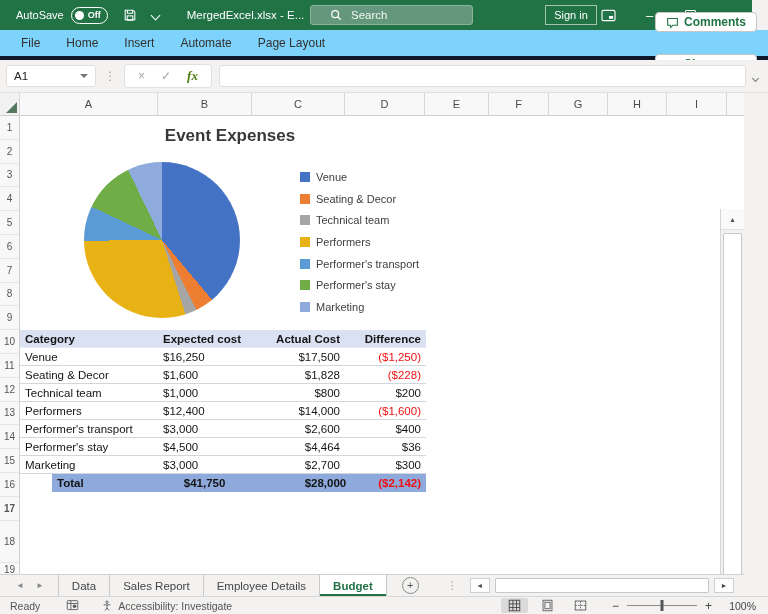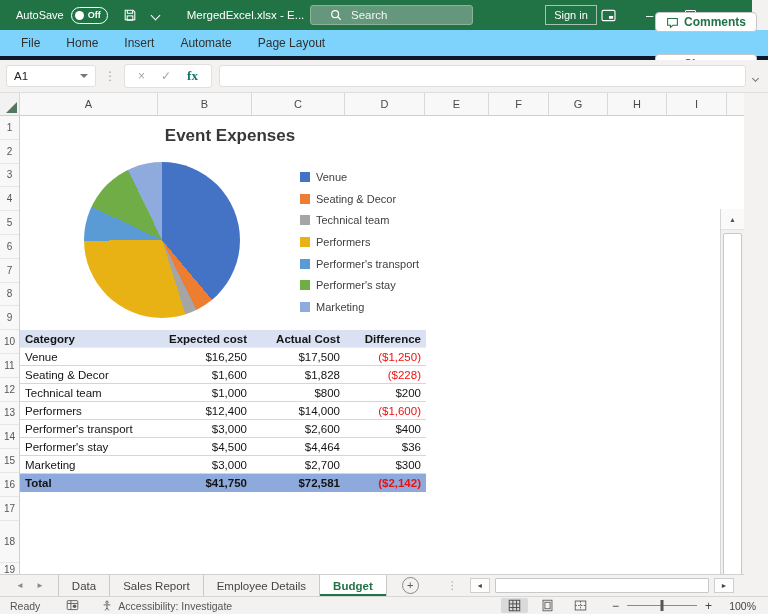--- a/index.html
+++ b/index.html
@@ -34,7 +34,7 @@
   .nb-arrow{margin-left:auto;margin-right:7px;width:0;height:0;border-left:4px solid transparent;border-right:4px solid transparent;border-top:4px solid #777;}
   .vdots{color:#A0A0A0;font-size:12px;margin:0 8px;line-height:1;}
   .fxcluster{display:flex;align-items:center;gap:16px;background:#fff;border:1px solid #E1DFDD;border-radius:3px;height:22px;padding:0 13px;color:#A6A6A6;font-size:12px;}
-  .fx{font-family:"Liberation Serif",serif;font-weight:bold;color:#0f766e;font-size:13px;}
+  .fx{font-family:"Liberation Serif",serif;font-style:italic;font-weight:bold;color:#4d7c0f;font-size:13px;}
   .formula-input{flex:1;height:22px;background:#fff;border:1px solid #E1DFDD;border-radius:3px;margin:0 7px;box-sizing:border-box;font-size:11.5px;color:#222;padding-left:6px;}
   .fb-expand{margin-right:10px;color:#777;}
 

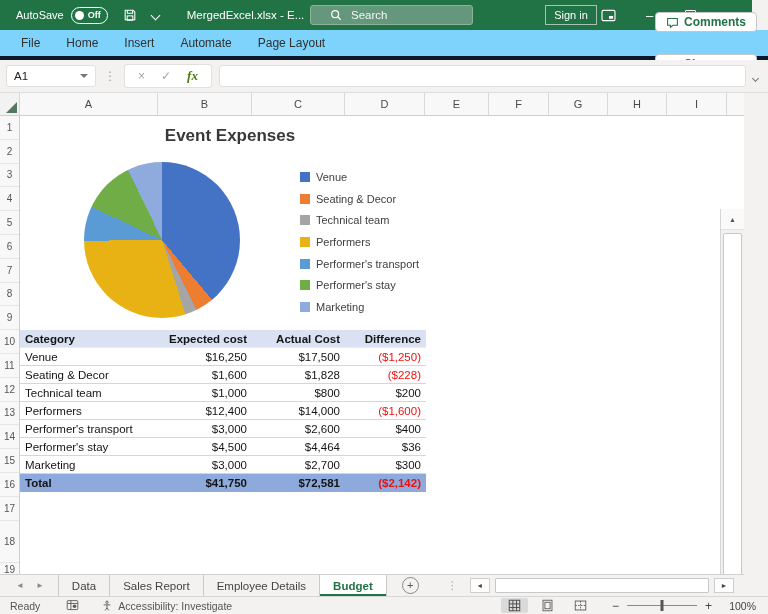--- a/index.html
+++ b/index.html
@@ -65,7 +65,7 @@
   .trow.ttotal{font-weight:bold;border-bottom:none;}
   .tcell{padding:0 5px;box-sizing:border-box;white-space:nowrap;overflow:hidden;}
   .c0{width:138px;text-align:left;}
-  .c1{width:94px;text-align:right;}
+  .c1{width:94px;text-align:left;}
   .c2{width:93px;text-align:right;}
   .c3{width:81px;text-align:right;}
   .neg{color:var(--neg,#EE1111);}

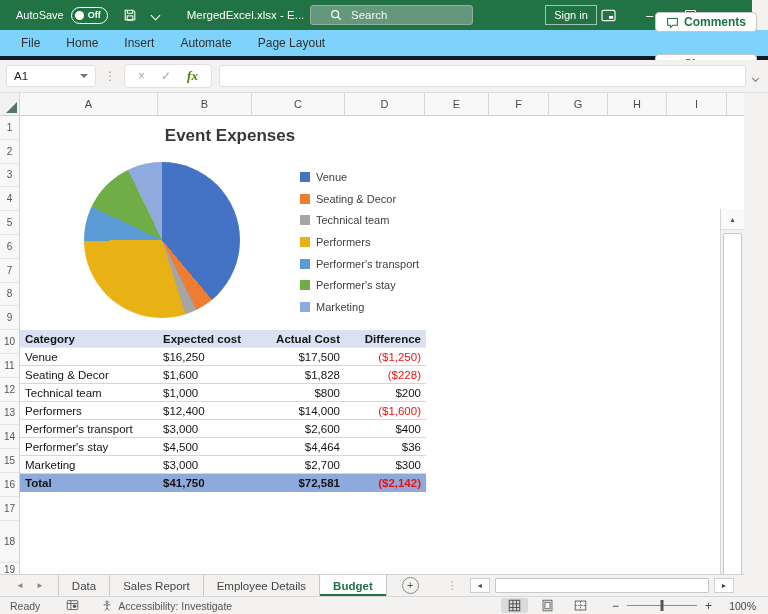--- a/index.html
+++ b/index.html
@@ -315,7 +315,7 @@
             <div class="tcell c2">$2,700</div>
             <div class="tcell c3">$300</div>
           </div>
-          <div class="trow ttotal" style="background: rgb(142, 169, 219);">
+          <div class="trow ttotal" style="background: rgb(142, 169, 219); margin-left: 32px;">
             <div class="tcell c0">Total</div>
             <div class="tcell c1">$41,750</div>
             <div class="tcell c2">$72,581</div>

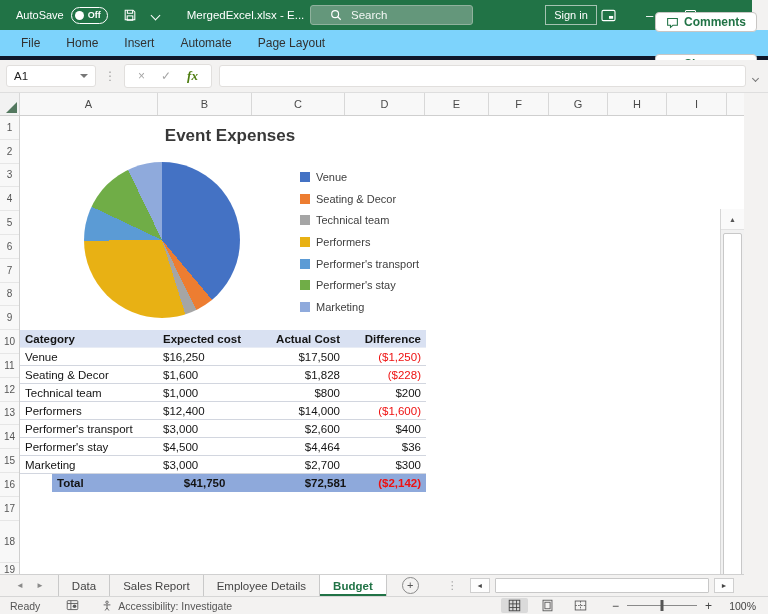--- a/index.html
+++ b/index.html
@@ -318,7 +318,7 @@
           <div class="trow ttotal" style="background: rgb(142, 169, 219); margin-left: 32px;">
             <div class="tcell c0">Total</div>
             <div class="tcell c1">$41,750</div>
-            <div class="tcell c2">$72,581</div>
+            <div class="tcell c2">$28,000</div>
             <div class="tcell c3 neg">($2,142)</div>
           </div>
         </div>

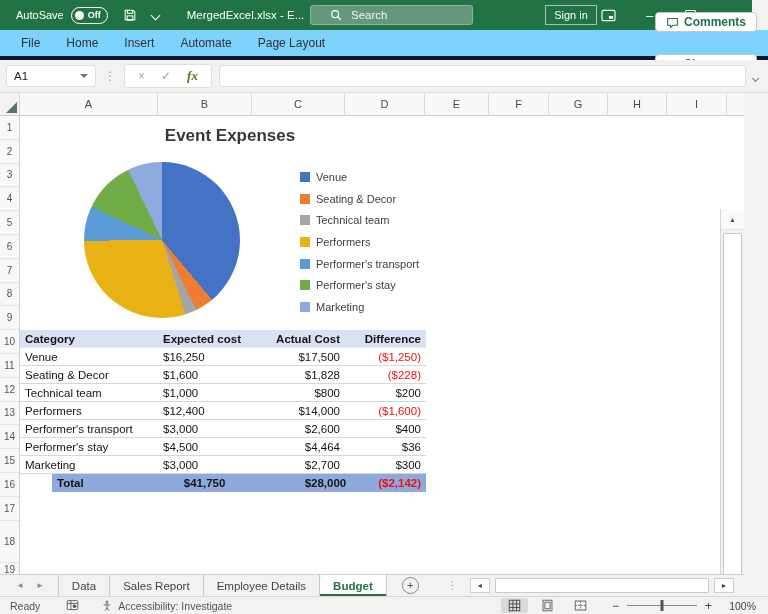--- a/index.html
+++ b/index.html
@@ -224,7 +224,7 @@
         <div class="rowh" style="height: 23.8px;">14</div>
         <div class="rowh" style="height: 23.8px;">15</div>
         <div class="rowh" style="height: 23.8px;">16</div>
-        <div class="rowh" style="height: 23.8px;">17</div>
+        <div class="rowh" style="height: 23.8px; font-weight: bold;">17</div>
         <div class="rowh" style="height: 42px;">18</div>
         <div class="rowh" style="height: 14.9px;">19</div>
         <div class="rowh" style="height: 14.9px;">20</div>

